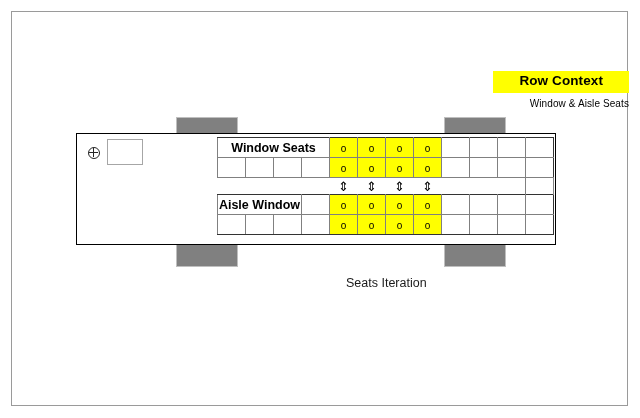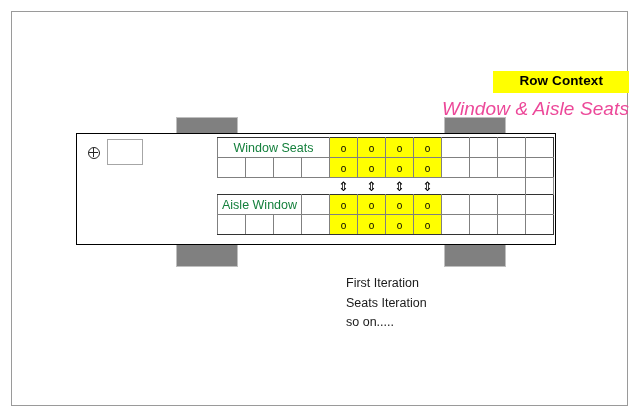--- a/index.html
+++ b/index.html
@@ -48,10 +48,9 @@
   }
   #subtitle {
     margin-top: 5px;
-    font-size: 19px;
-    color: #ec4899;
+    font-size: 10px;
+    color: #000000;
     letter-spacing: .1px;
-    font-style: italic;
   }
 
   

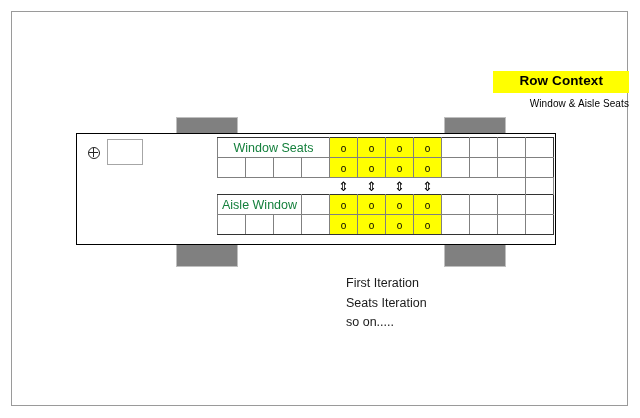--- a/index.html
+++ b/index.html
@@ -130,8 +130,9 @@
   }
   #seat-grid td.label {
     font-size: 12.5px;
-    color: #15803d;
+    color: #000000;
     white-space: nowrap;
+    font-weight: bold;
   }
   #seat-grid td.seat {
     background: #ffff00;

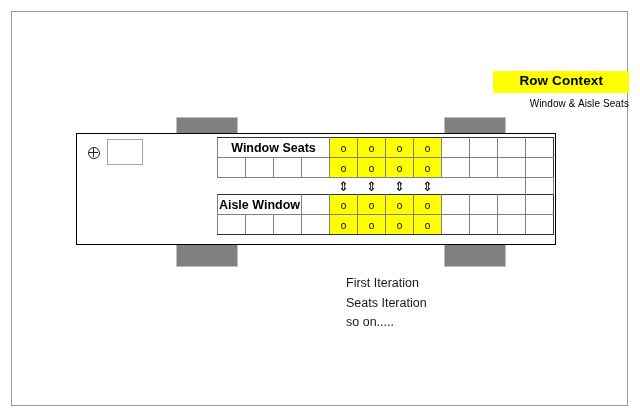--- a/index.html
+++ b/index.html
@@ -271,7 +271,6 @@
   </table>
 
   <div id="iteration-list">
-    <div>First Iteration</div>
     <div>Seats Iteration</div>
     <div>so on.....</div>
   </div>

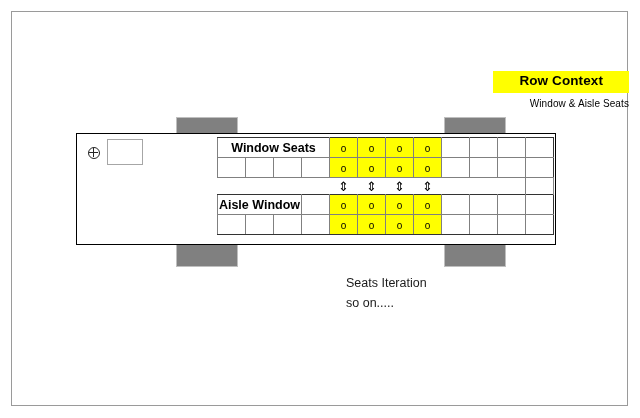--- a/index.html
+++ b/index.html
@@ -272,7 +272,6 @@
 
   <div id="iteration-list">
     <div>Seats Iteration</div>
-    <div>so on.....</div>
   </div>
 
 </div>

